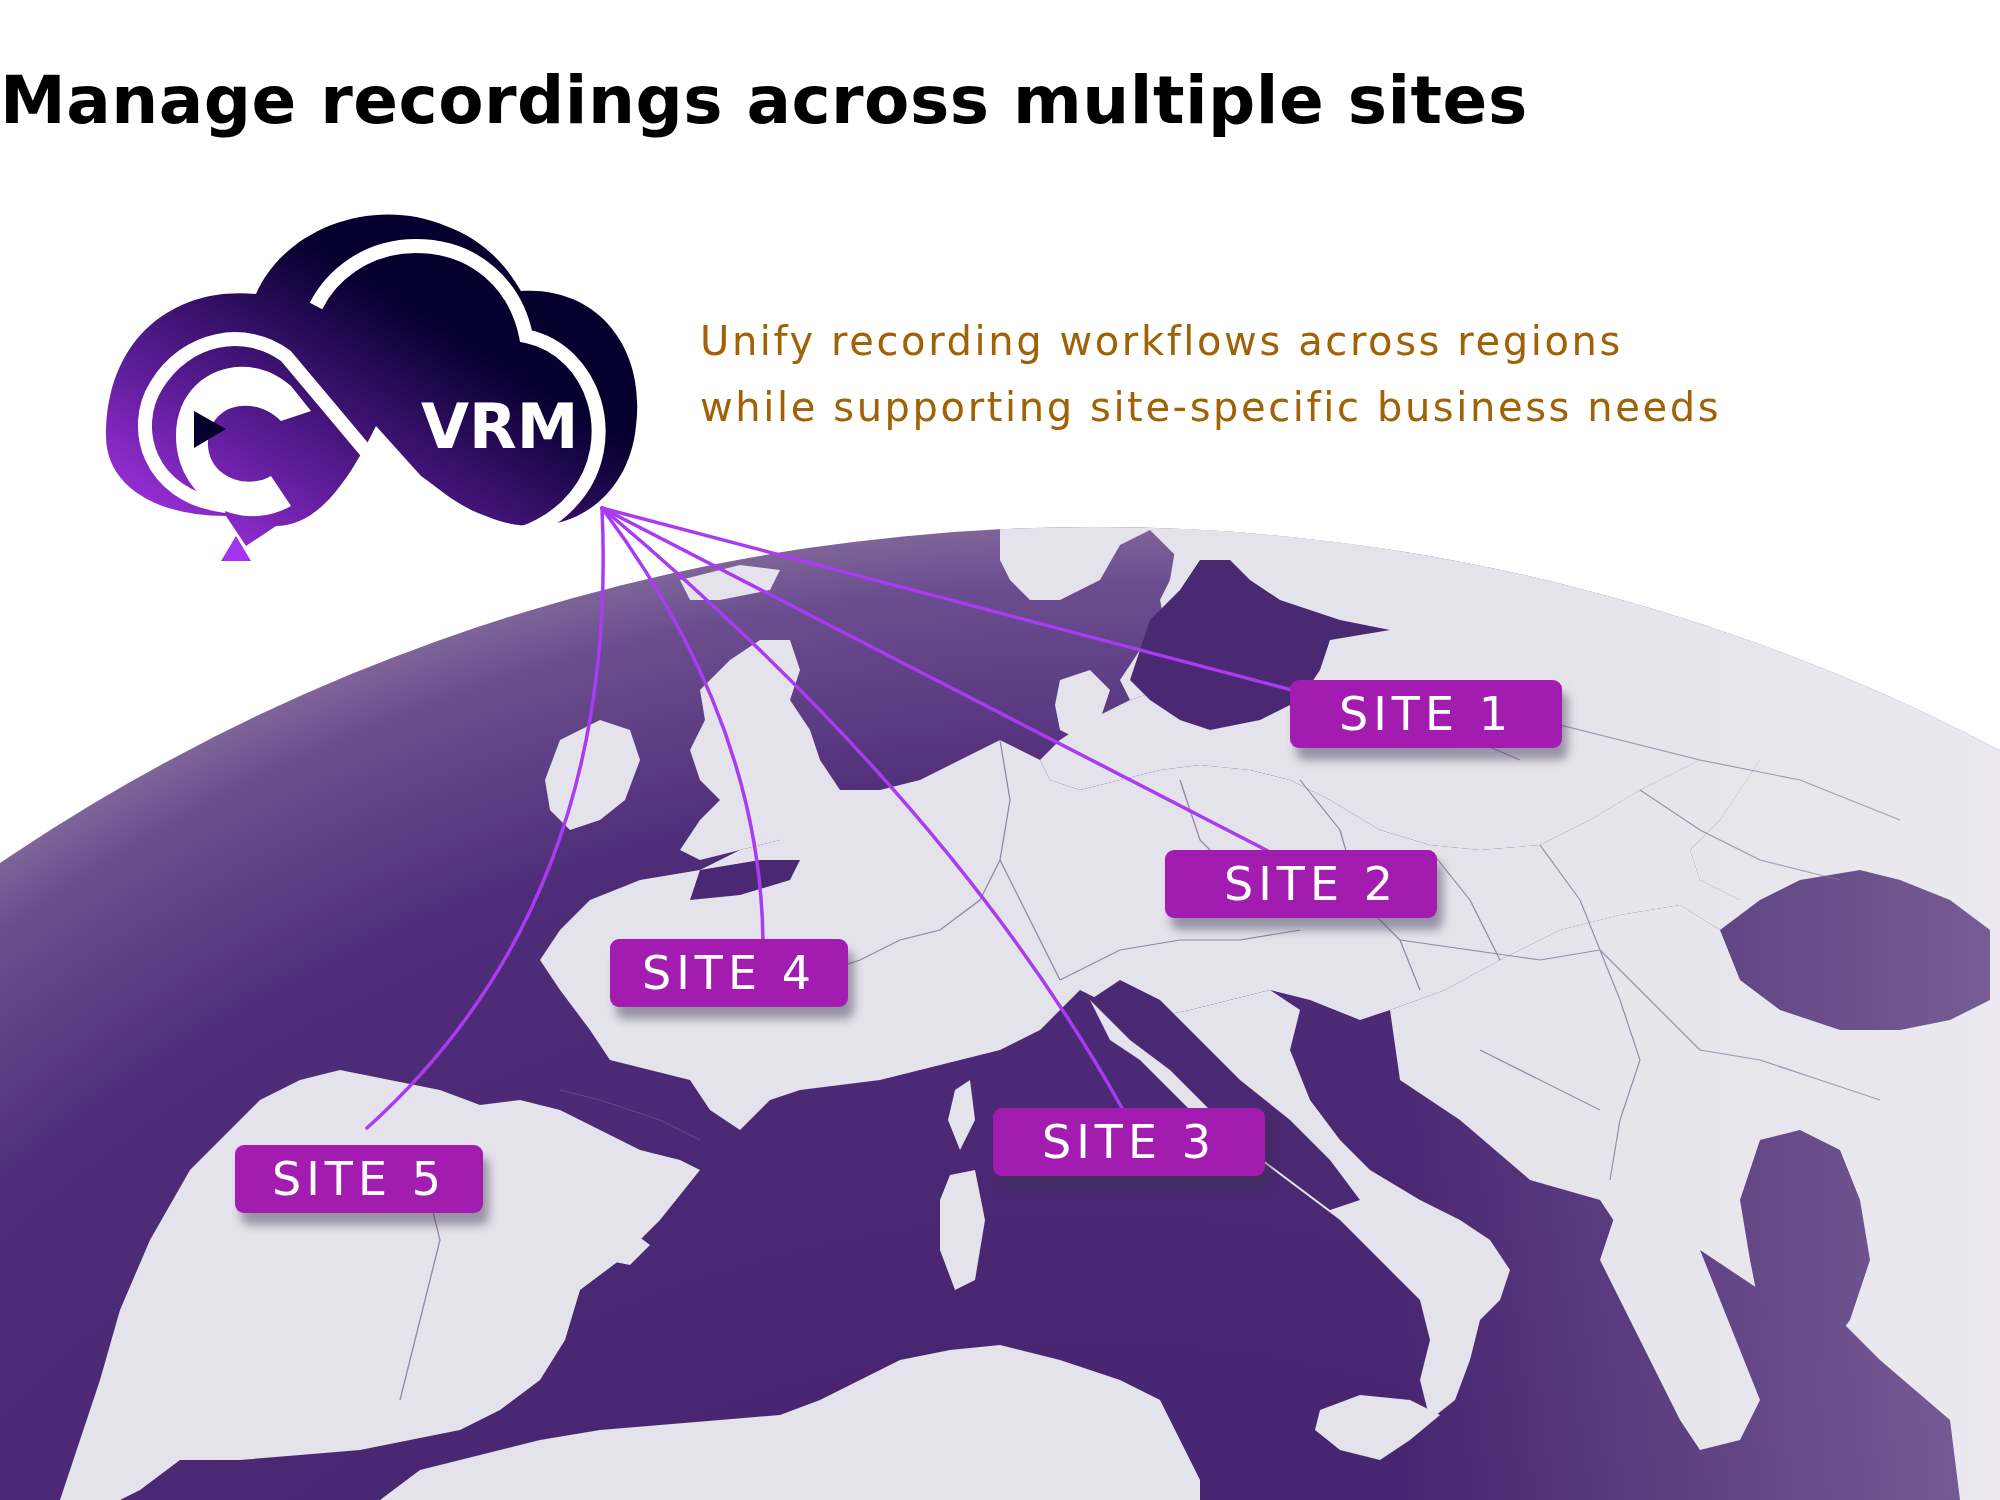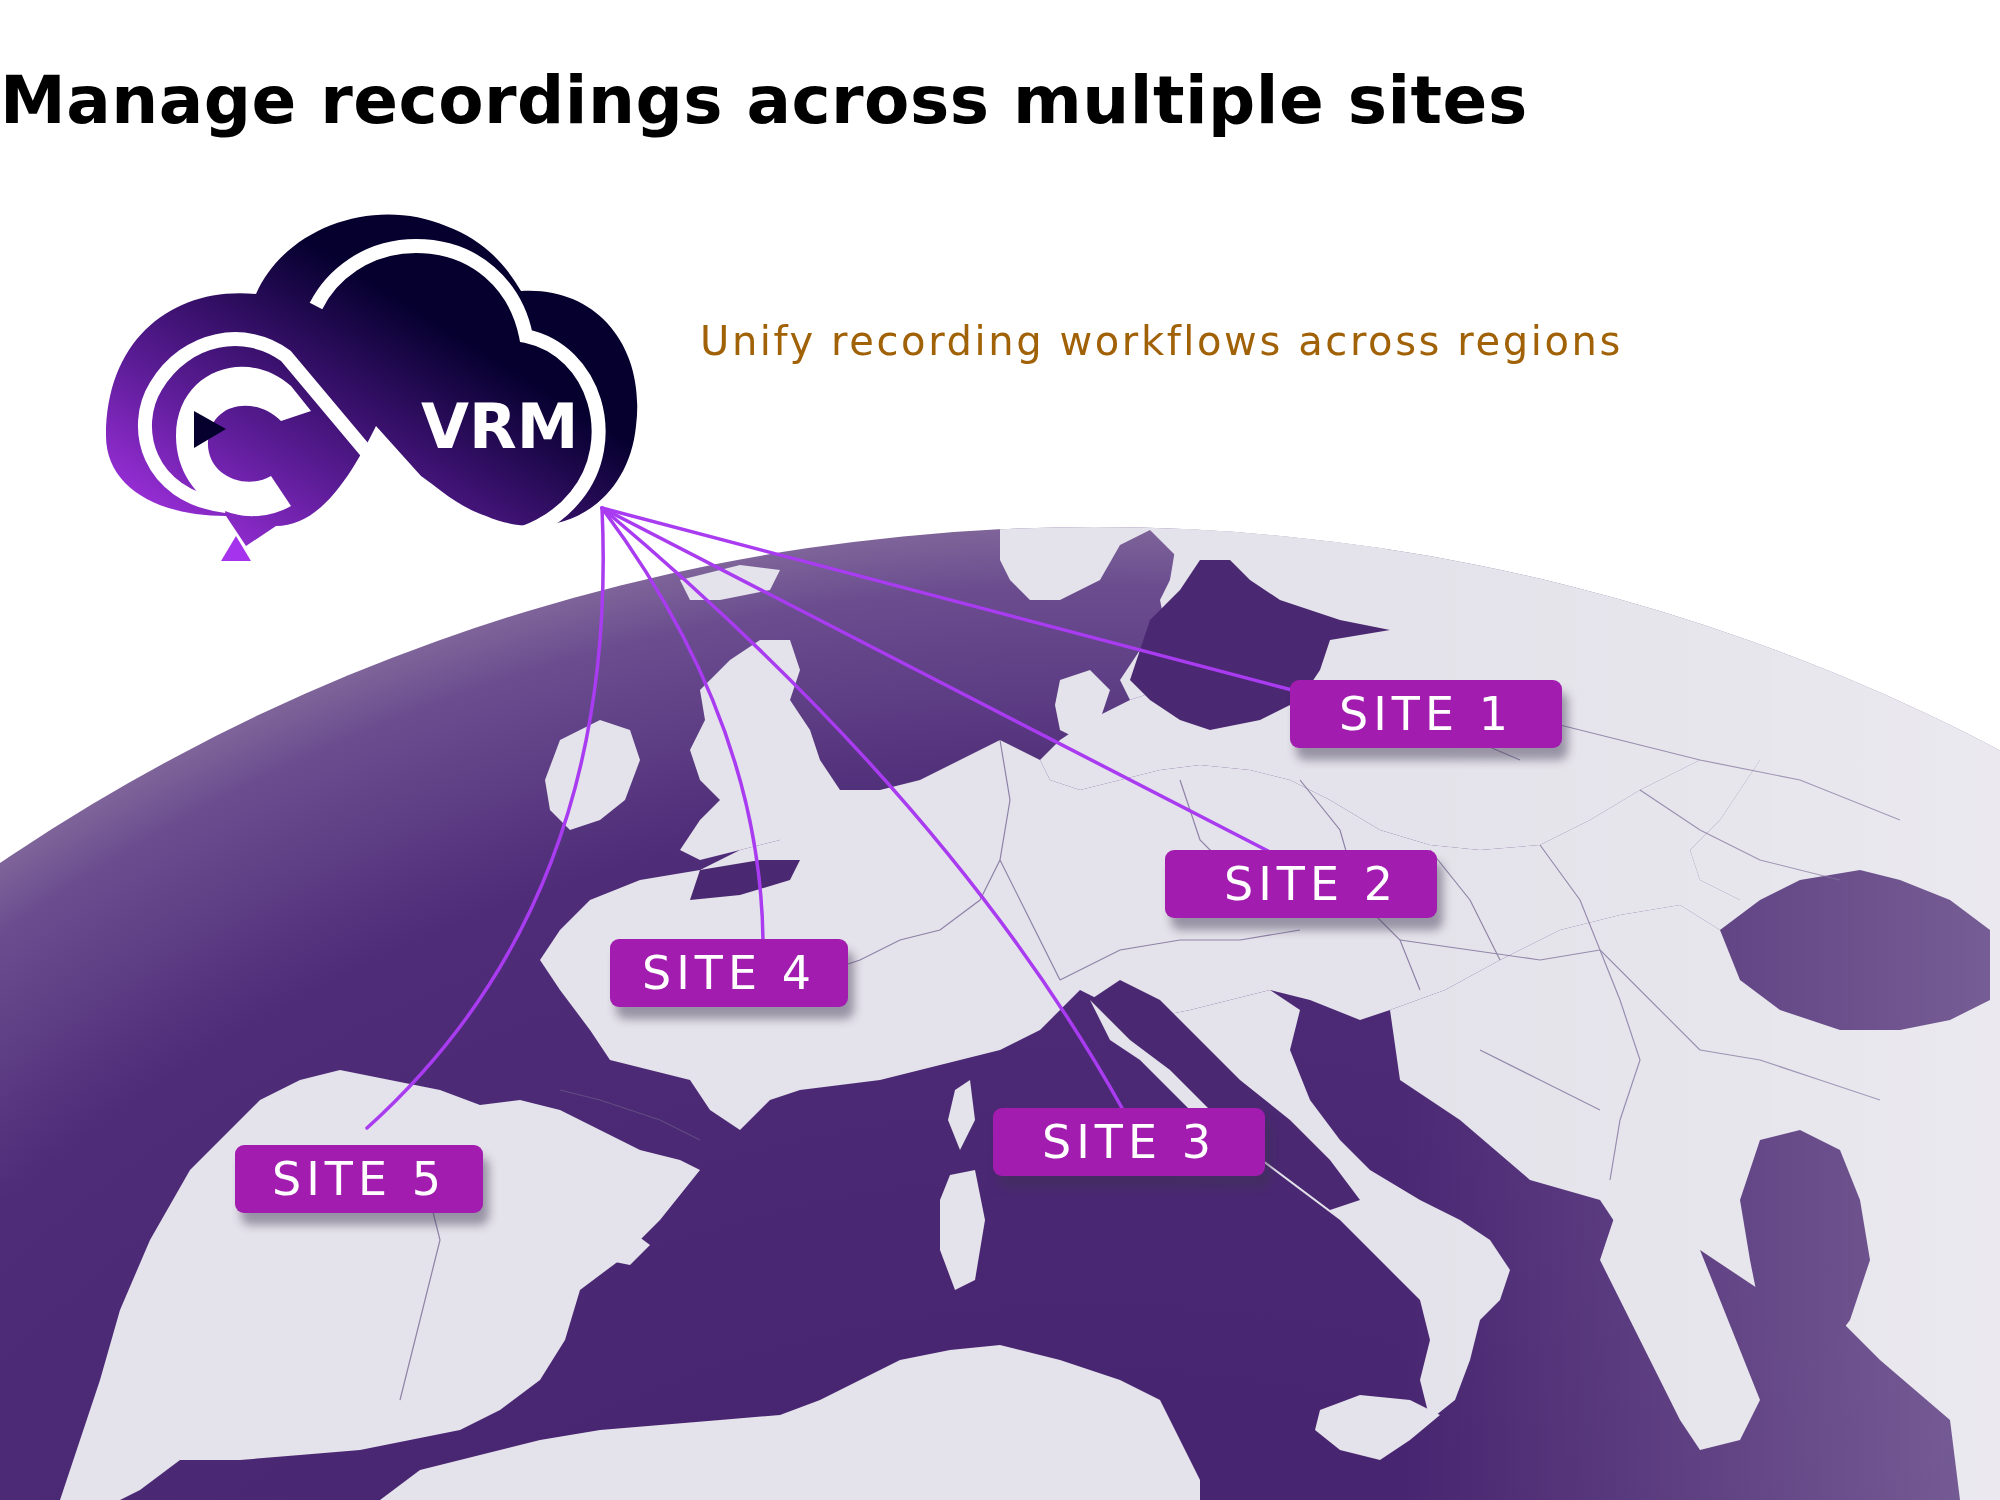--- a/index.html
+++ b/index.html
@@ -36,6 +36,7 @@
 
 <div class="subtitle">
   <span>Unify recording workflows across regions</span>
+  <span>while supporting site-specific business needs</span>
 </div>
 
 <svg class="scene" width="2000" height="1500" viewBox="0 0 2000 1500">

